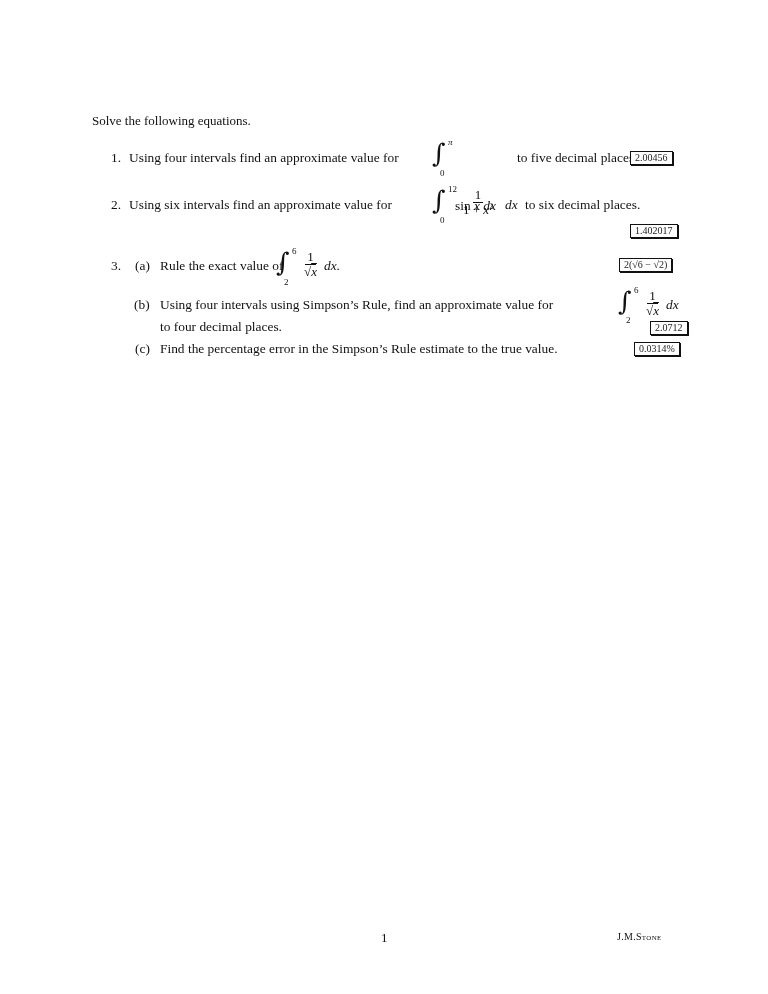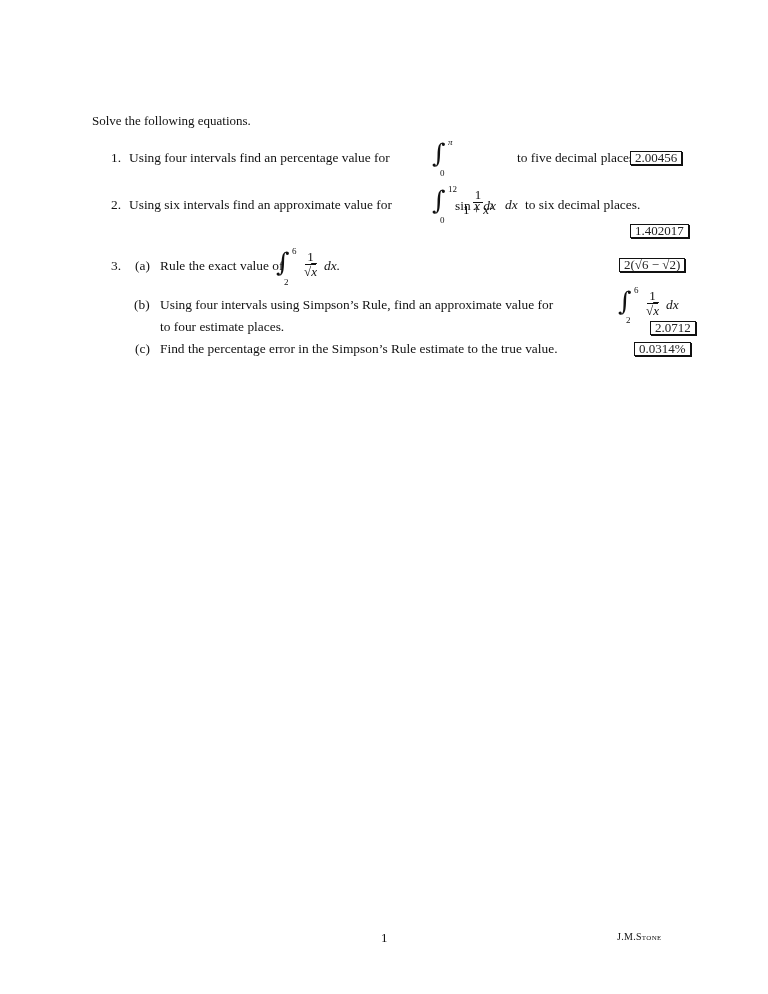--- a/index.html
+++ b/index.html
@@ -37,7 +37,7 @@
 
   <div>
     <span class="abs txt" style="left:111px; top:150px;">1.</span>
-    <span class="abs txt" style="left:129px; top:150px;">Using four intervals find an percentage value for</span>
+    <span class="abs txt" style="left:129px; top:150px;">Using four intervals find an approximate value for</span>
     <span class="abs int" style="left:432px; top:140px;">∫</span>
     <span class="abs lim it" style="left:448px; top:137px;">π</span>
     <span class="abs lim" style="left:440px; top:168px;">0</span>

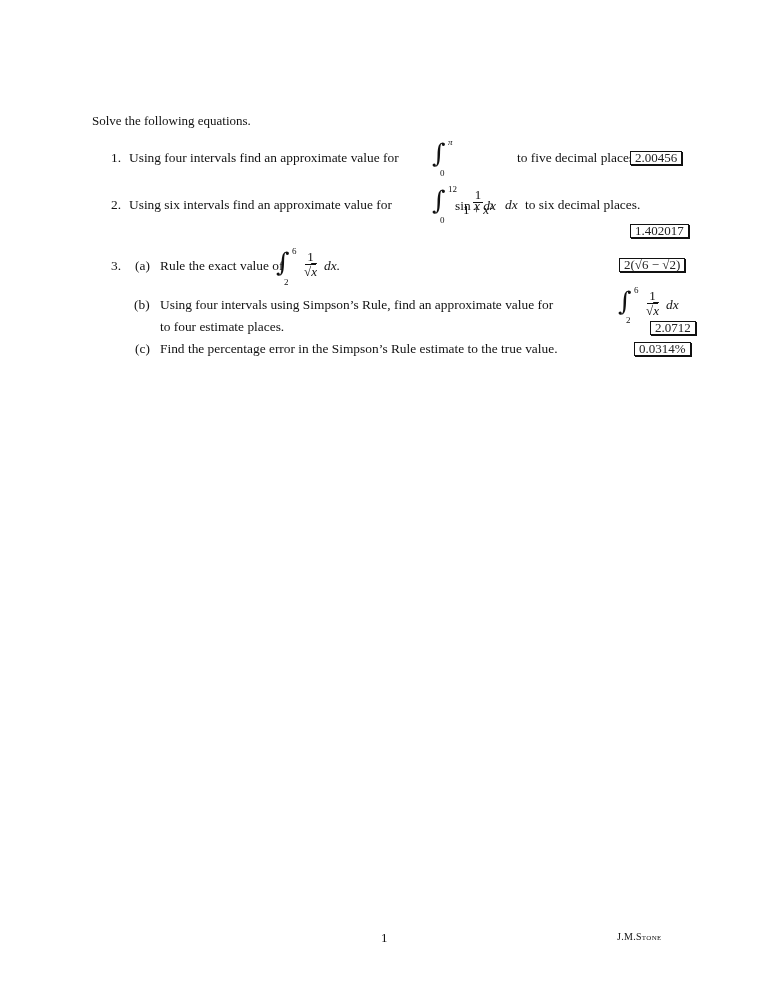--- a/index.html
+++ b/index.html
@@ -20,7 +20,7 @@
   .frac .num { padding: 0 2px; border-bottom: 1px solid #111; }
   .frac .den { padding: 0 2px; }
   .ans {
-    position: absolute; border: 1px solid #111; font-size: 13px;
+    position: absolute; border: 1px solid #111; font-size: 10px;
     font-family: "Liberation Serif", serif; padding: 1px 4px 1px 4px;
     line-height: 10px; background: #fff; color: #222;
     box-shadow: 1px 1px 0 #111;

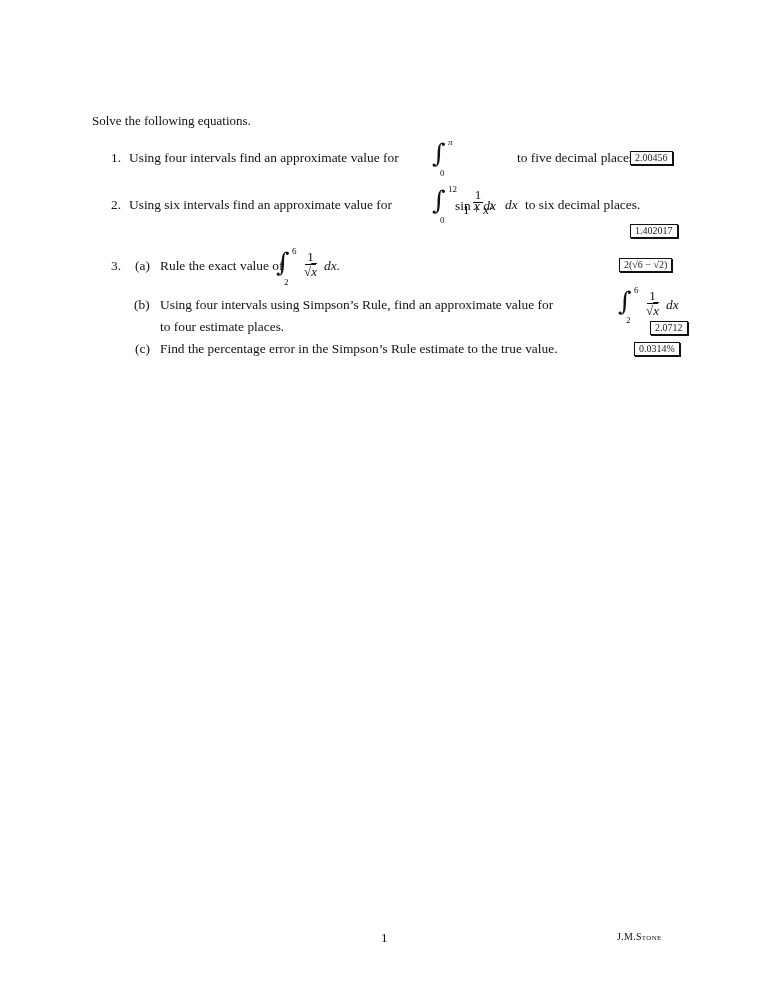--- a/index.html
+++ b/index.html
@@ -86,7 +86,7 @@
       <span class="den">√<span style="text-decoration:overline"><i>x</i></span></span>
     </span>
     <span class="abs txt it" style="left:666px; top:297px;">dx</span>
-    <span class="abs txt" style="left:160px; top:319px;">to four estimate places.</span>
+    <span class="abs txt" style="left:160px; top:319px;">to four decimal places.</span>
     <span class="ans" style="left:642px; top:321px;margin-left:8px;">2.0712</span>
 
     <span class="abs txt" style="left:135px; top:341px;">(c)</span>

